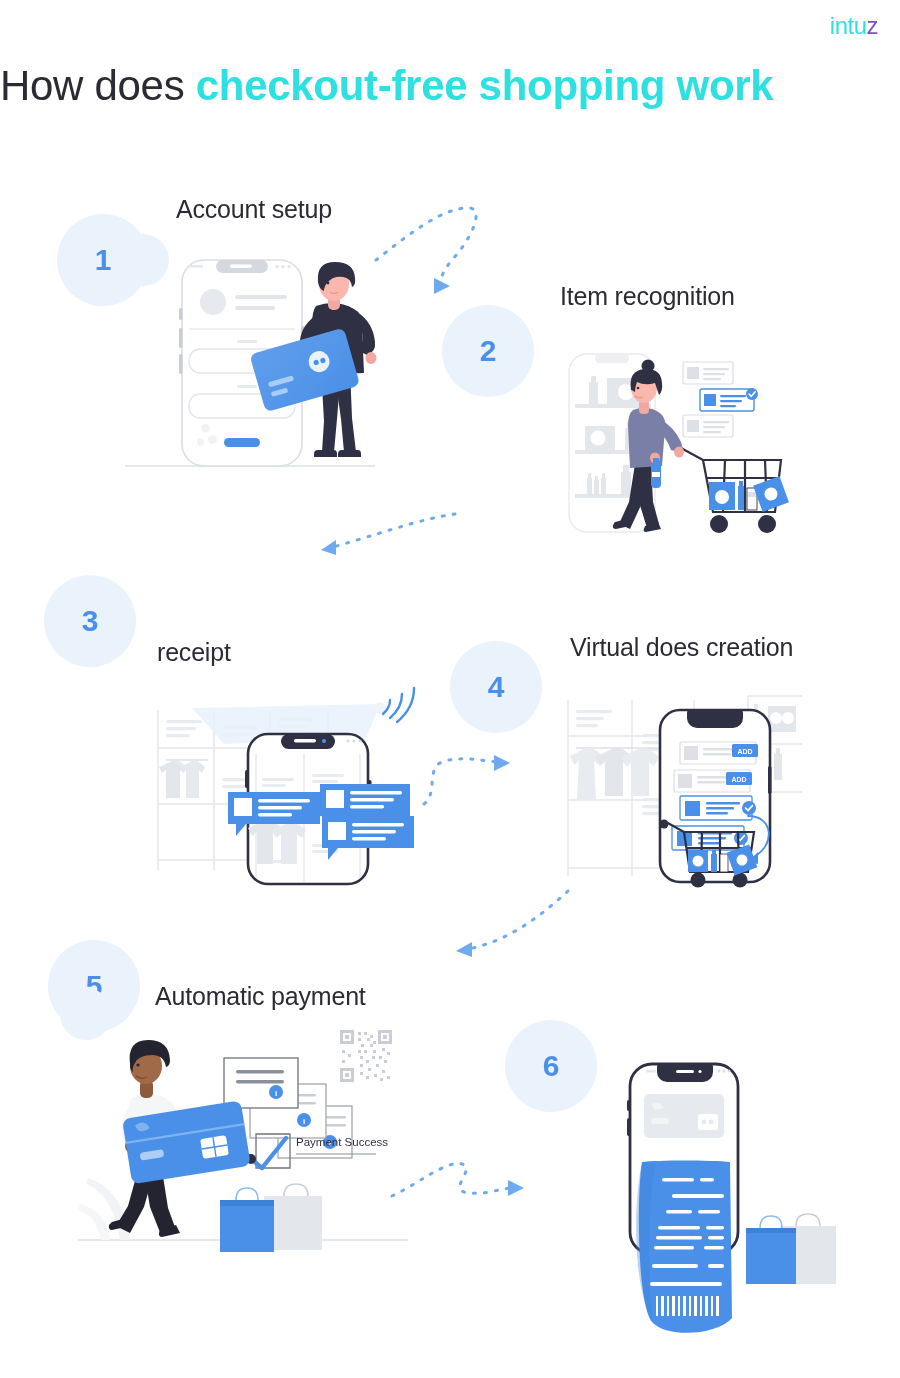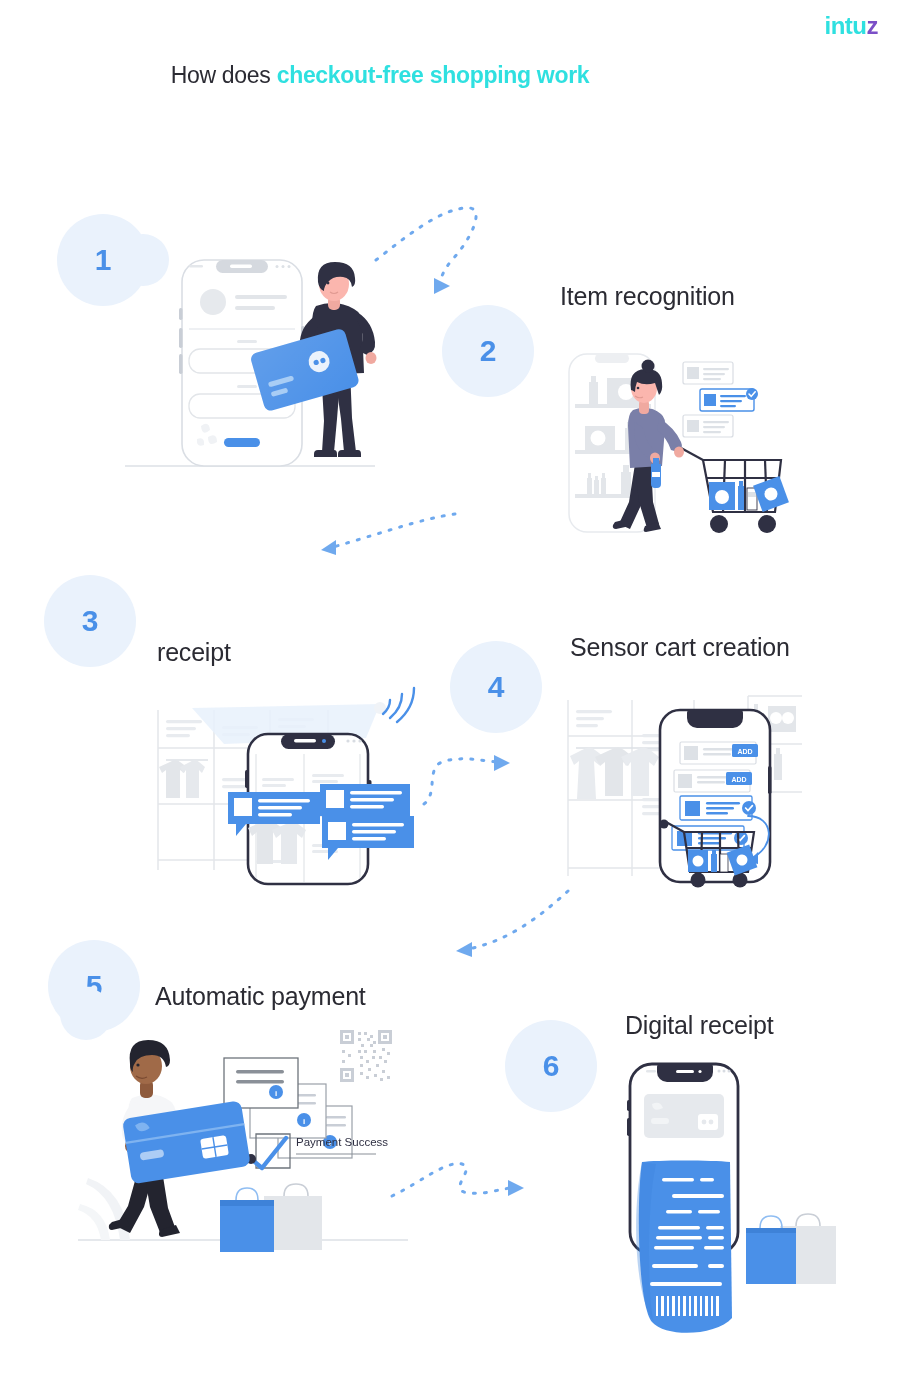--- a/index.html
+++ b/index.html
@@ -14,7 +14,7 @@
   
   .logo {
     position: absolute; top: 14px; right: 22px;
-    font-size: 24px; font-weight: 700; letter-spacing: -0.5px;
+    font-size: 24px; font-weight: 400; letter-spacing: -0.5px;
     line-height: 1;
   }
   .logo .lg-main { color: #2FE0E0; }

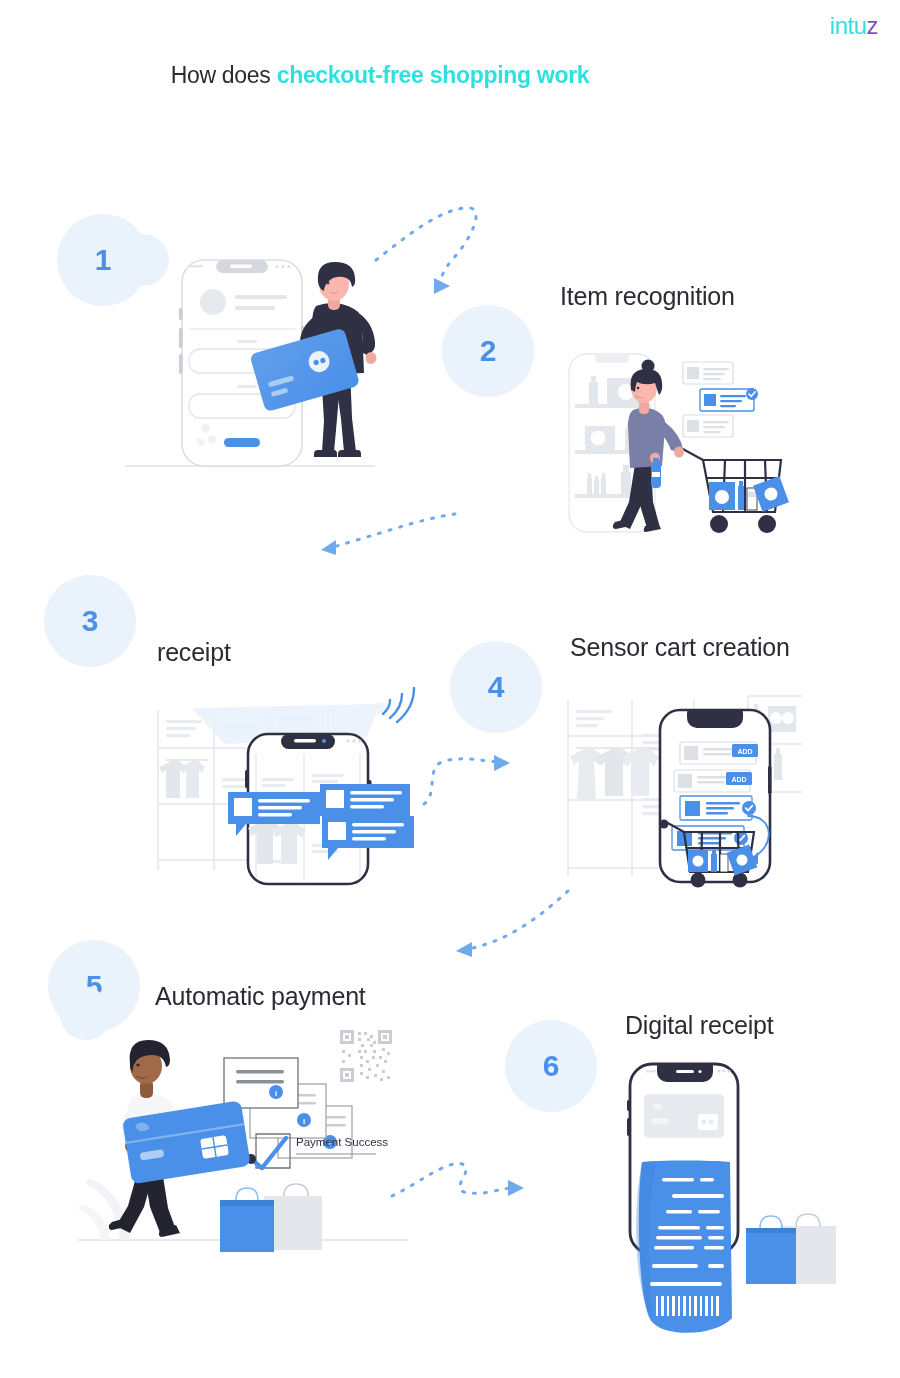--- a/index.html
+++ b/index.html
@@ -24,7 +24,7 @@
   .title {
     position: absolute; top: 62px; left: 0; width: 760px;
     text-align: center;
-    font-size: 23px; font-weight: 700; letter-spacing: -0.3px;
+    font-size: 42px; font-weight: 700; letter-spacing: -0.3px;
     white-space: nowrap;
   }
   .title .t-dark { color: #2B2B33; font-weight: 500; }

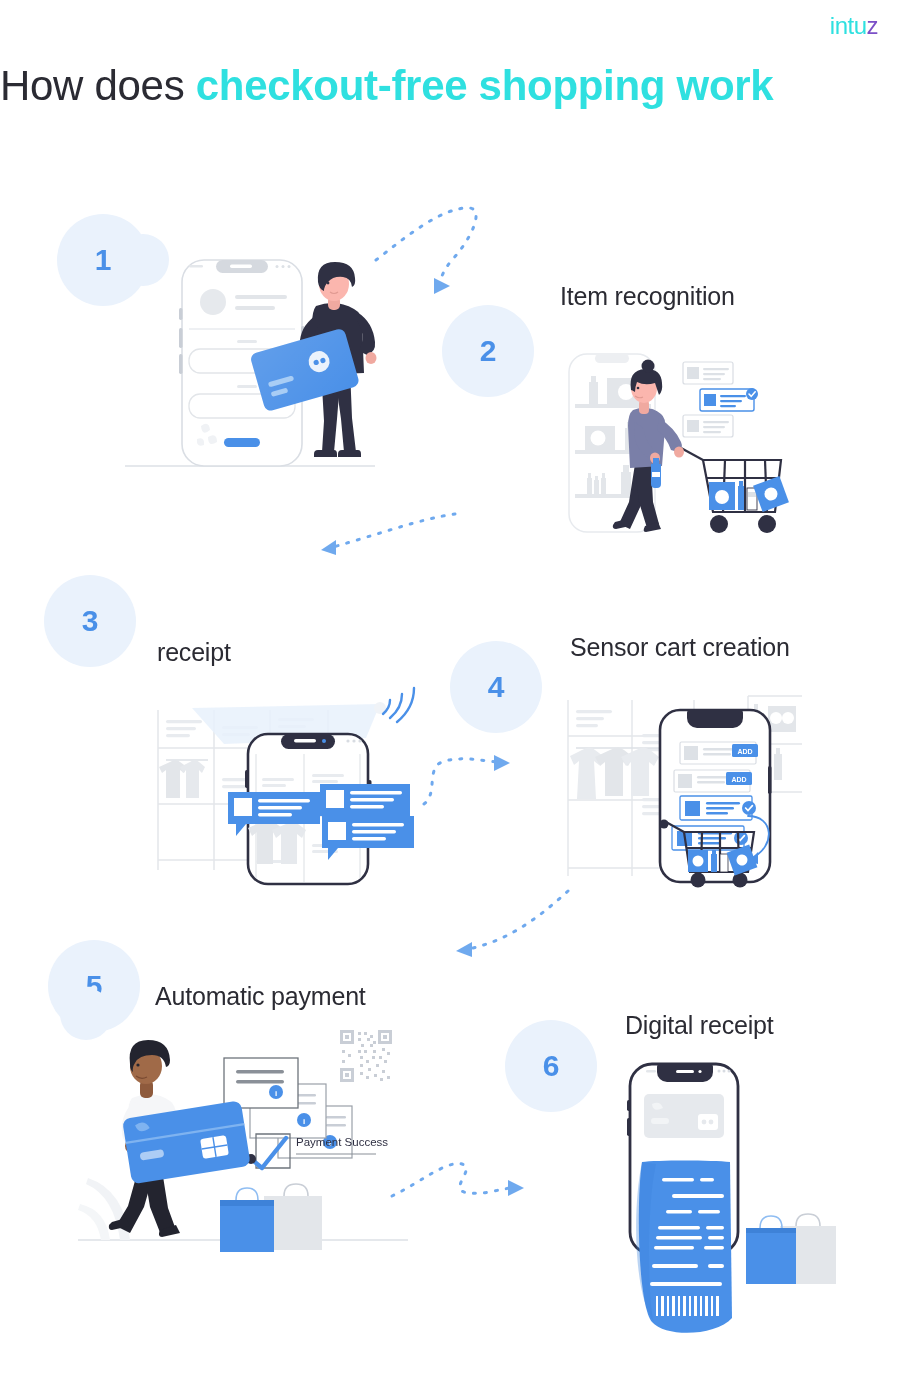--- a/index.html
+++ b/index.html
@@ -69,6 +69,7 @@
   <div class="badge" style="left:57px; top:214px;">
     <span>1</span>
   </div>
+  <div class="step-title" style="left:176px; top:190px;">Account setup</div>
 
   <div class="illu" style="left:125px; top:248px;">
     <svg width="250" height="225" viewBox="0 0 250 225">

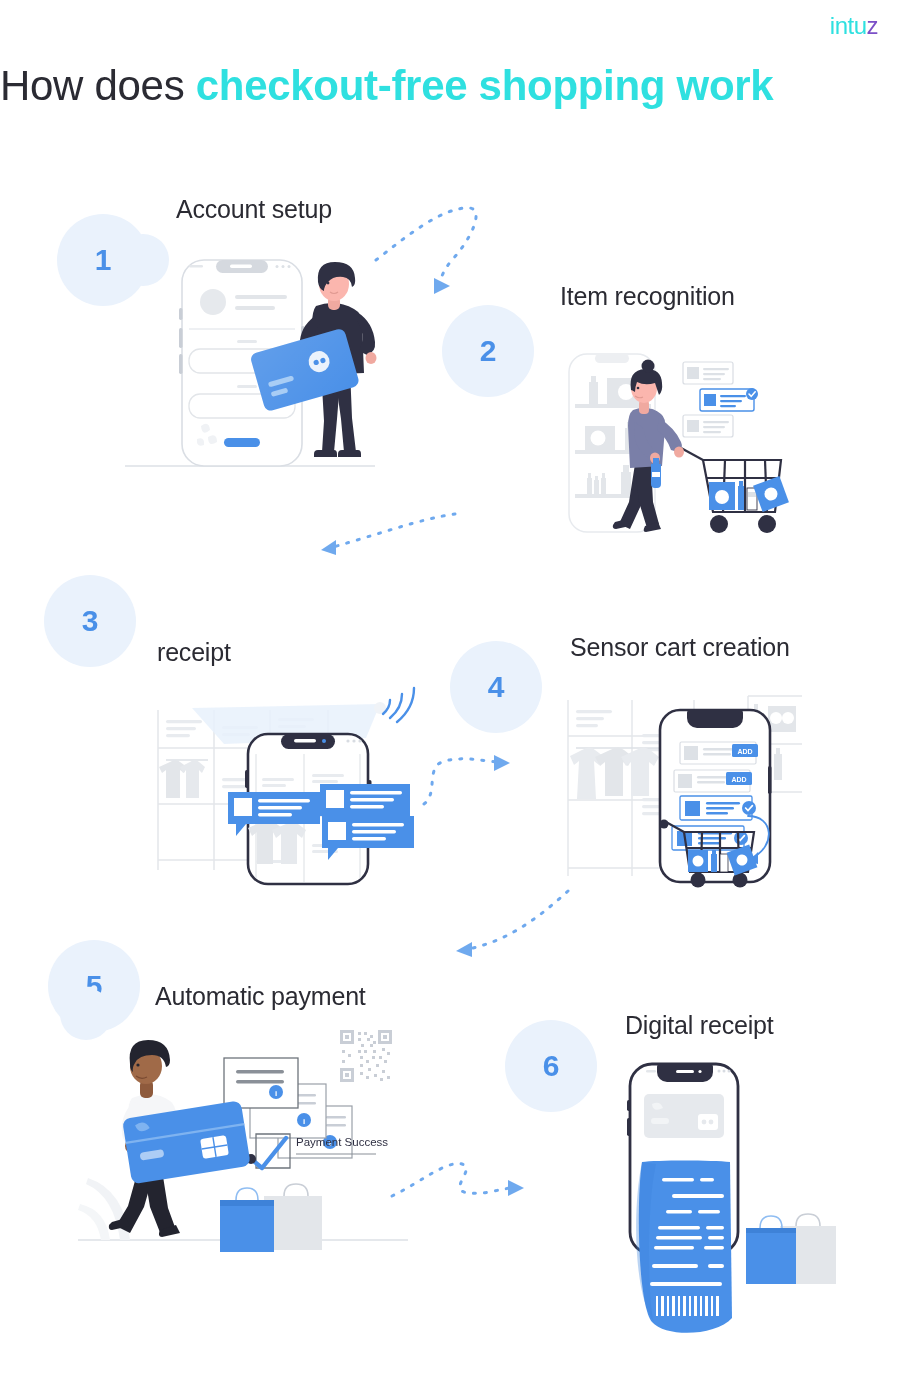--- a/index.html
+++ b/index.html
@@ -387,7 +387,7 @@
   <div class="badge" style="left:450px; top:641px;">
     <span>4</span>
   </div>
-  <div class="step-title" style="left:570px; top:628px;">Sensor cart creation</div>
+  <div class="step-title" style="left:570px; top:628px;">Virtual does creation</div>
 
   <div class="illu" style="left:562px; top:690px;">
     <svg width="240" height="195" viewBox="0 0 240 195">

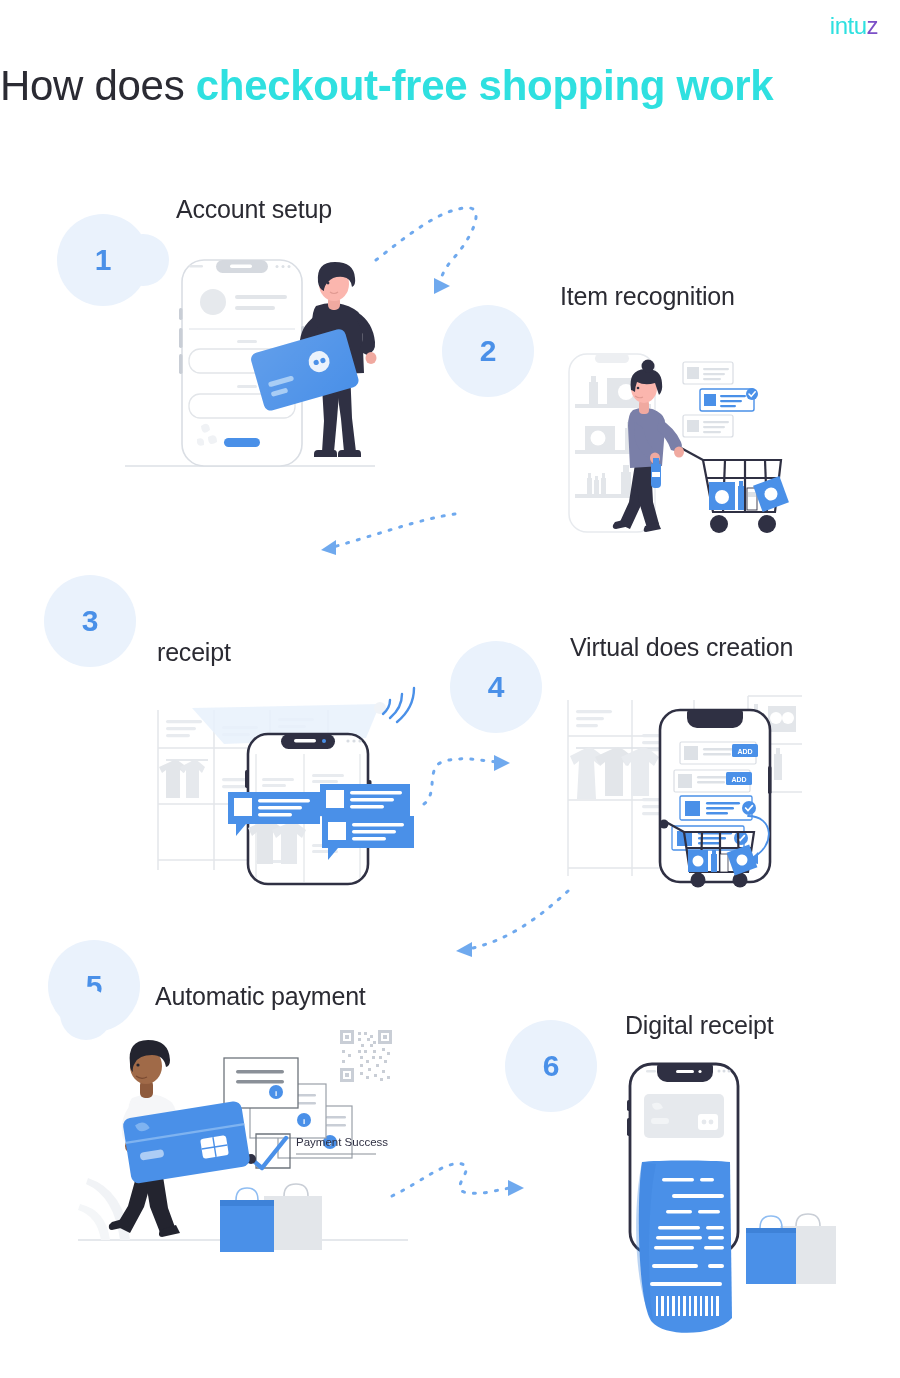--- a/index.html
+++ b/index.html
@@ -644,7 +644,6 @@
   <div class="badge" style="left:505px; top:1020px;">
     <span>6</span>
   </div>
-  <div class="step-title" style="left:625px; top:1006px;">Digital receipt</div>
 
   <div class="illu" style="left:620px; top:1060px;">
     <svg width="220" height="290" viewBox="0 0 220 290">

